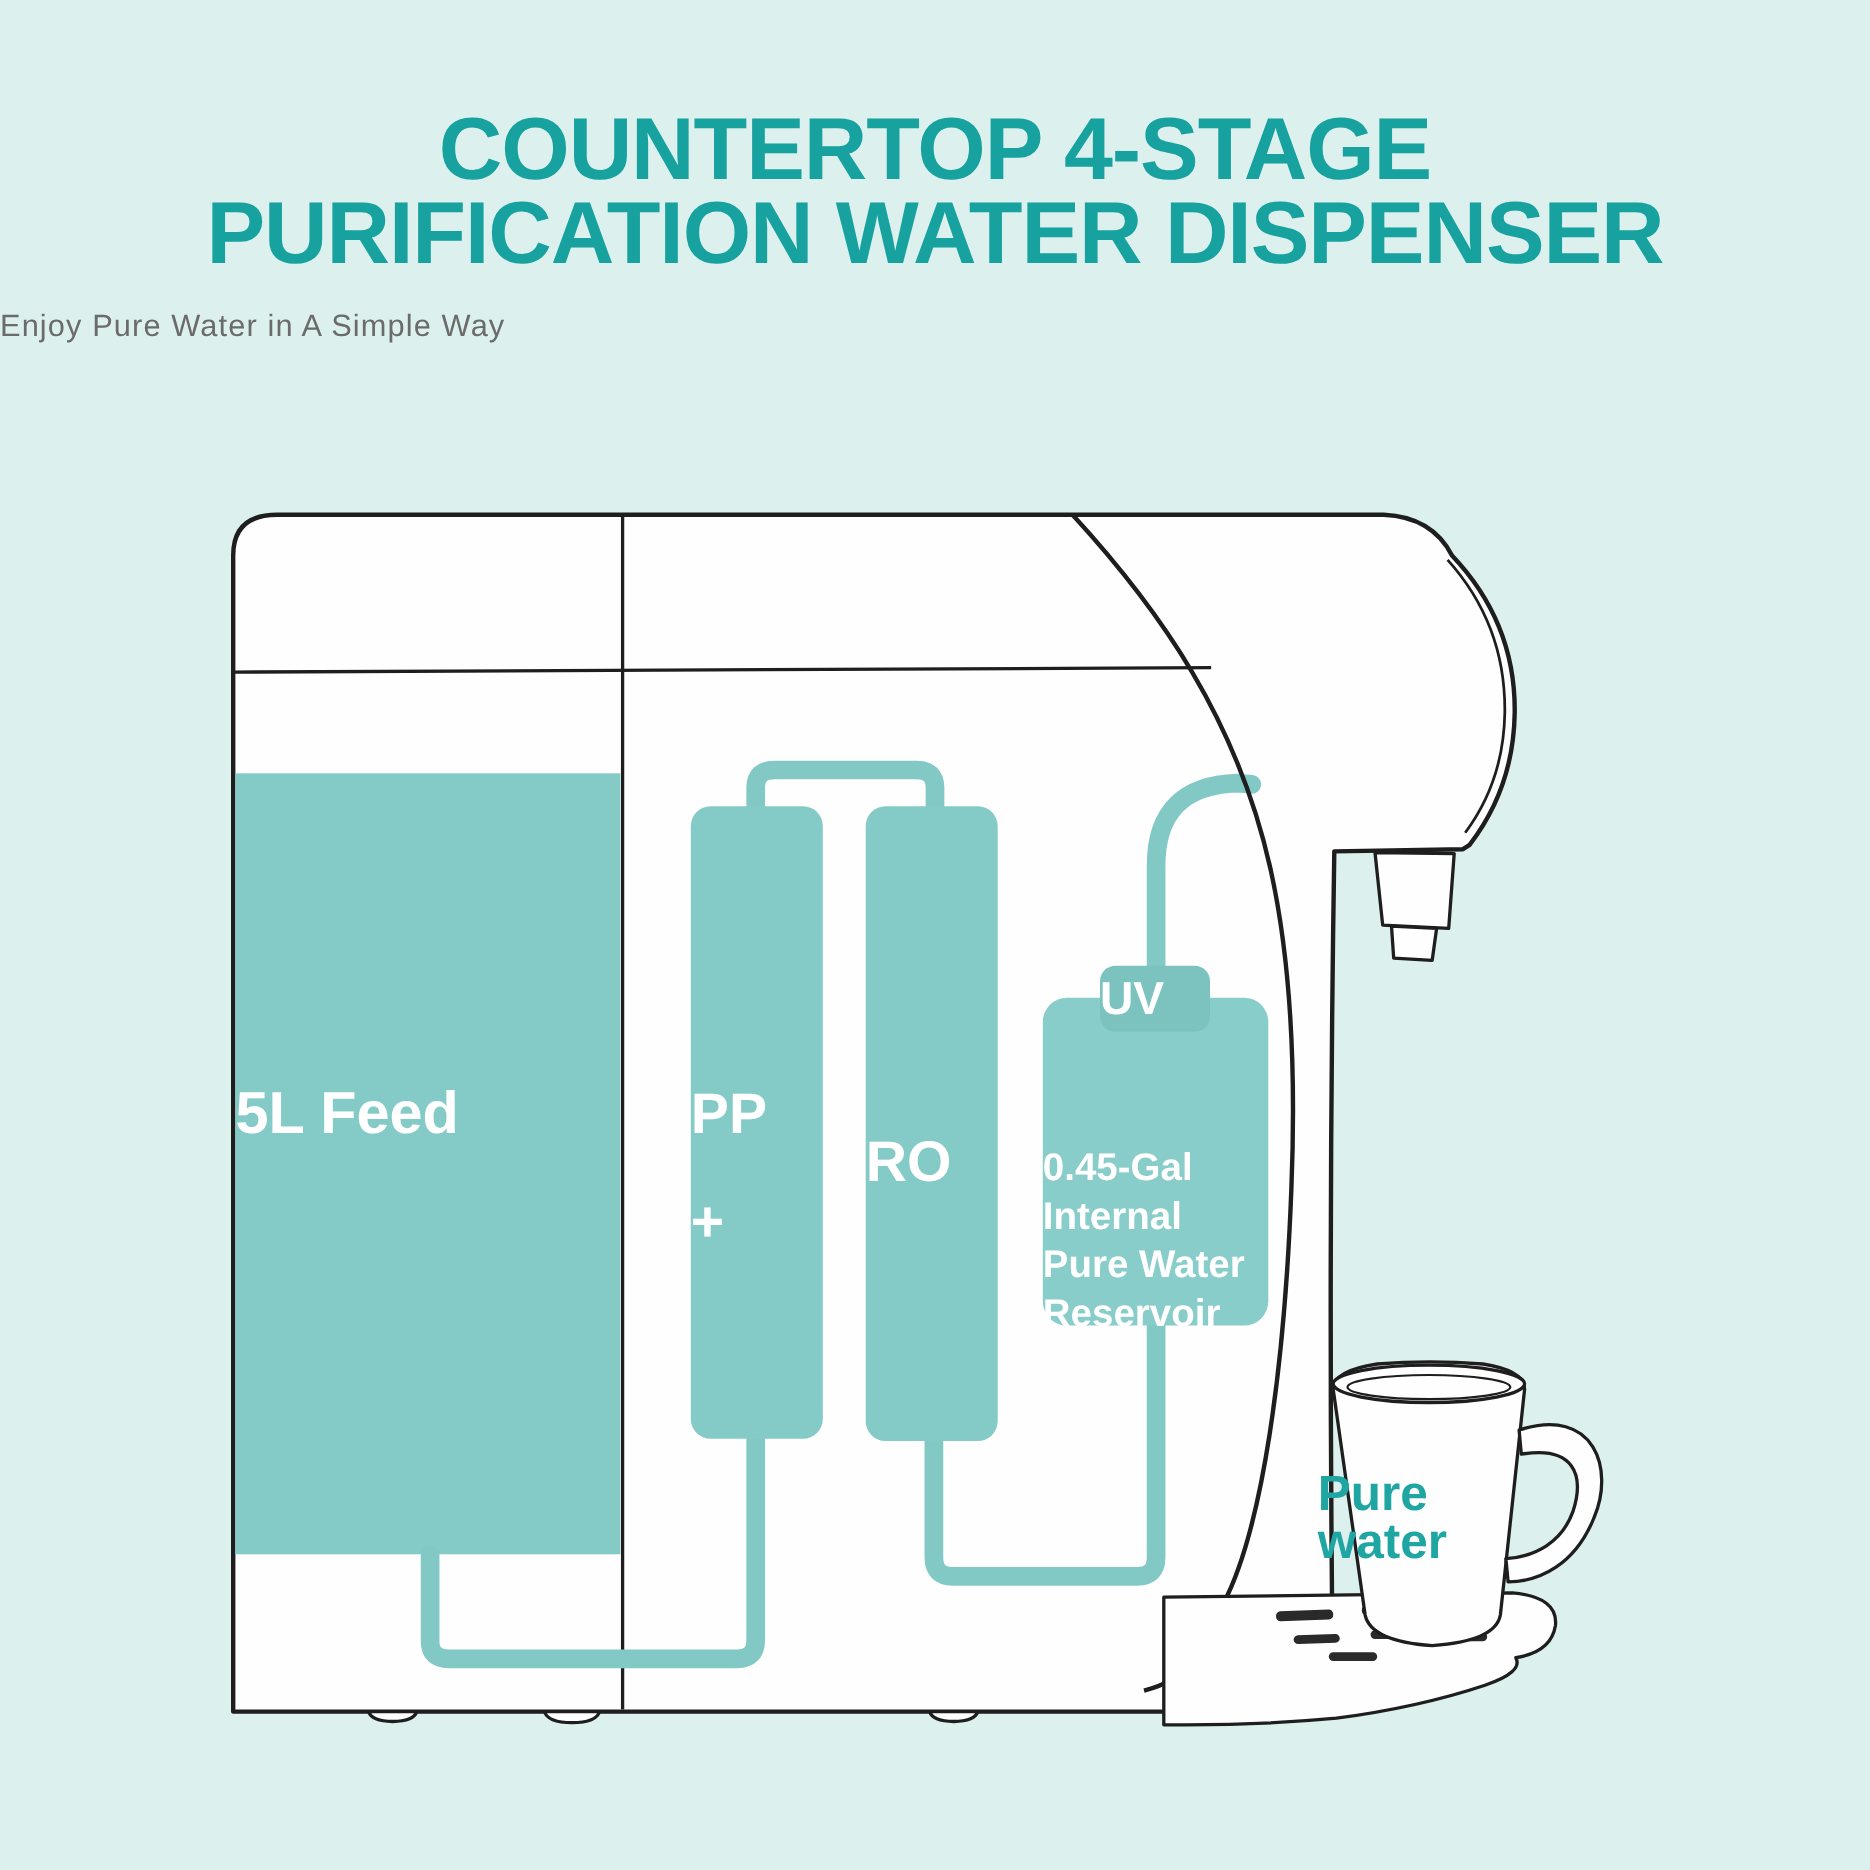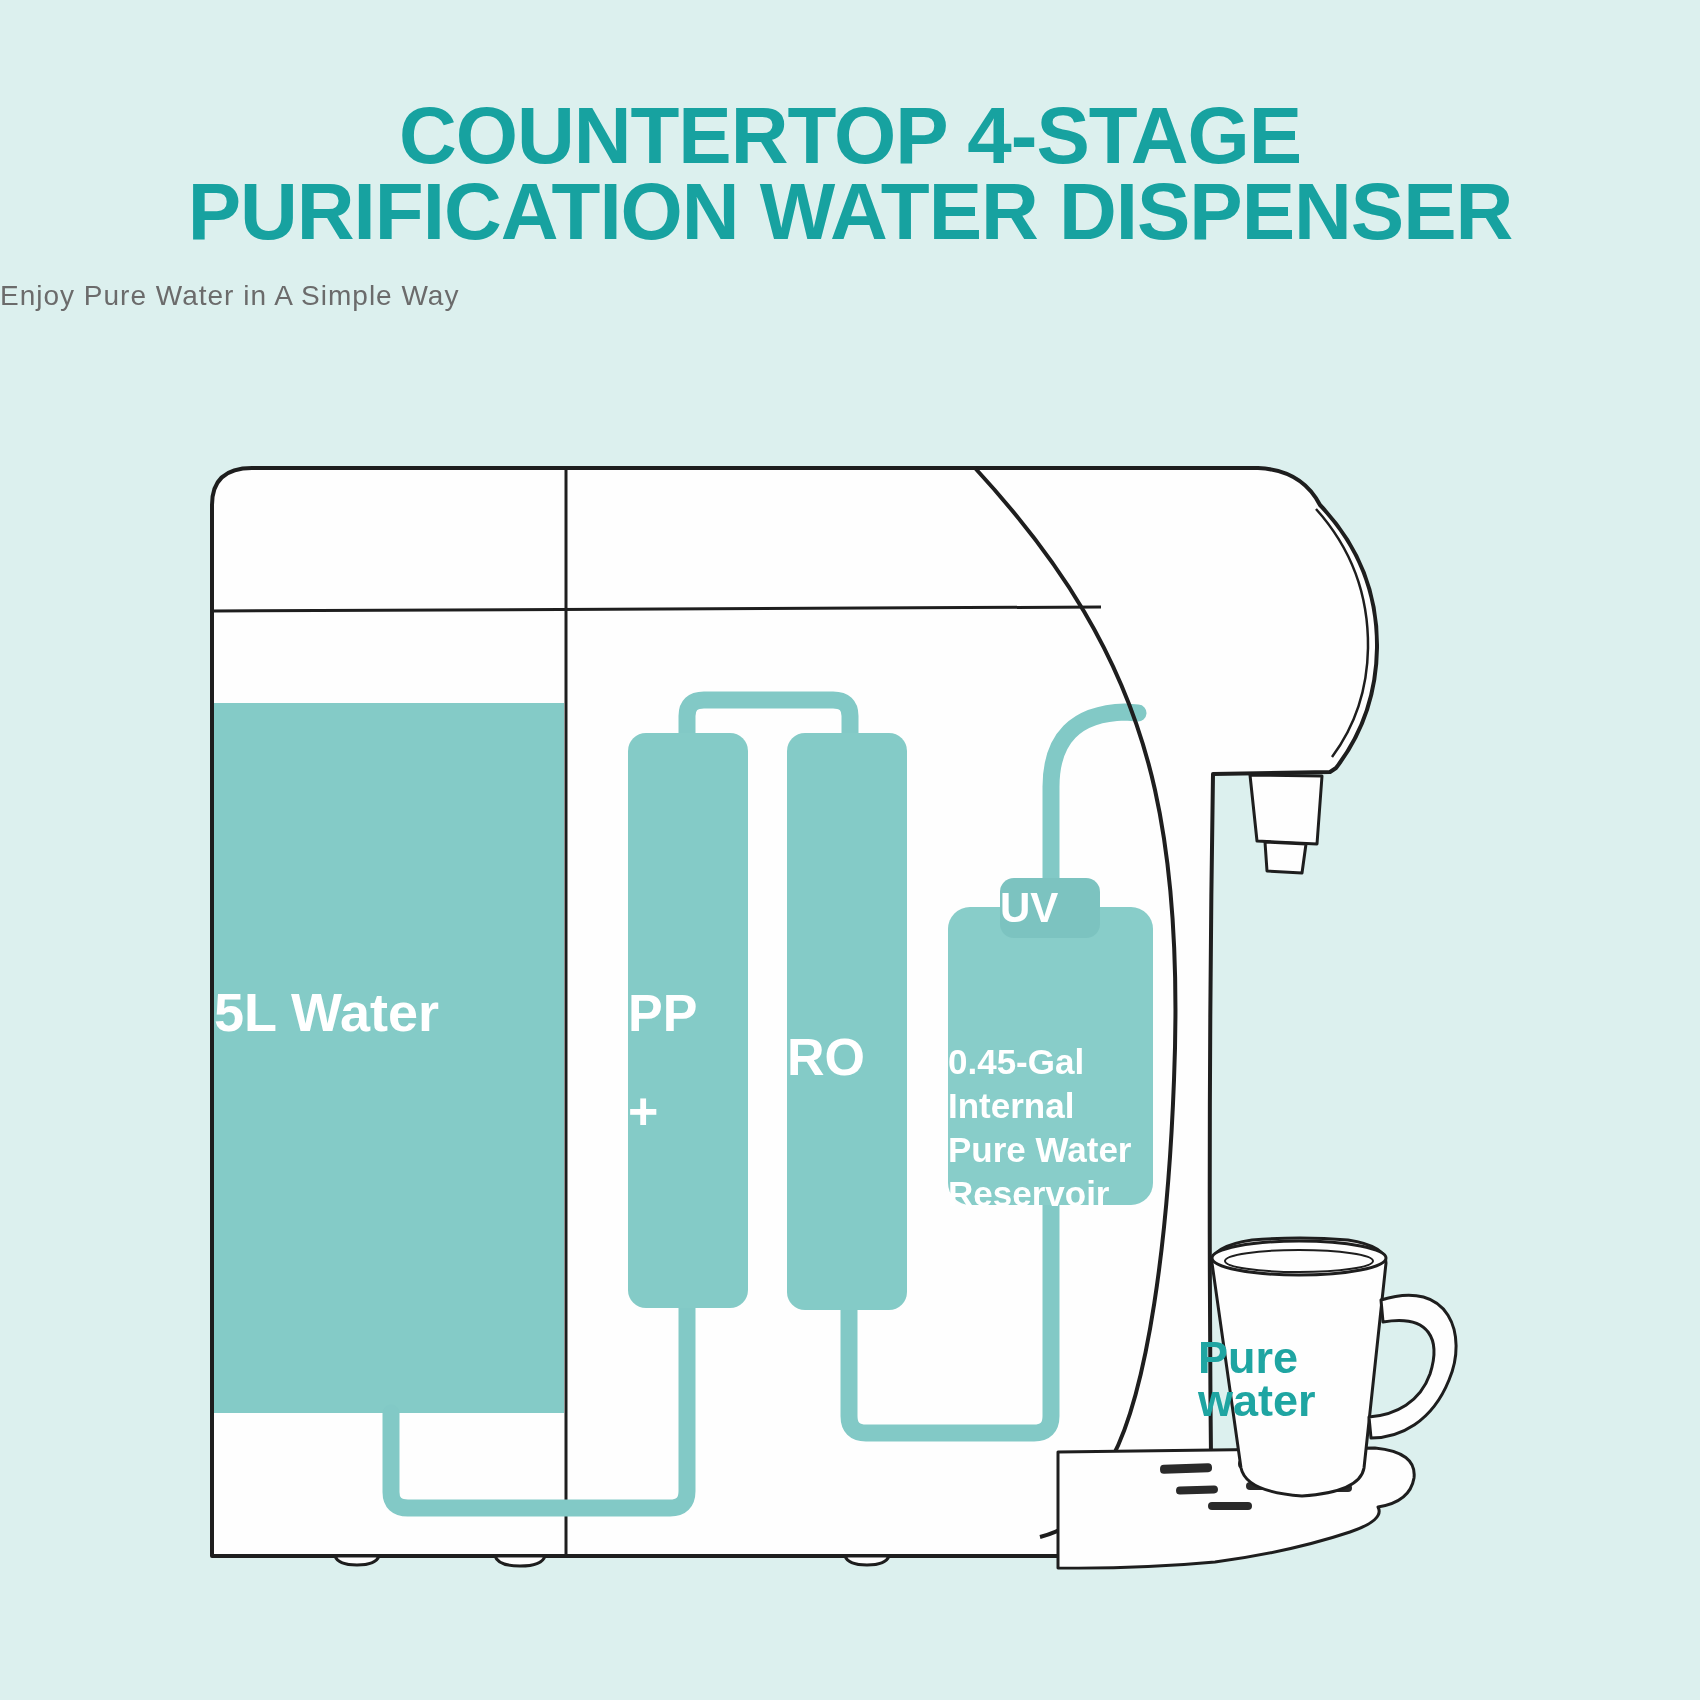--- a/index.html
+++ b/index.html
@@ -93,7 +93,7 @@
 <div class="abs subtitle" style="top:282px">Enjoy Pure Water in A Simple Way</div>
 
 <div class="abs diagram-label tank-label">
-  <div>5L Water</div>
+  <div>5L Feed</div>
 </div>
 
 <div class="abs diagram-label pp-label">

